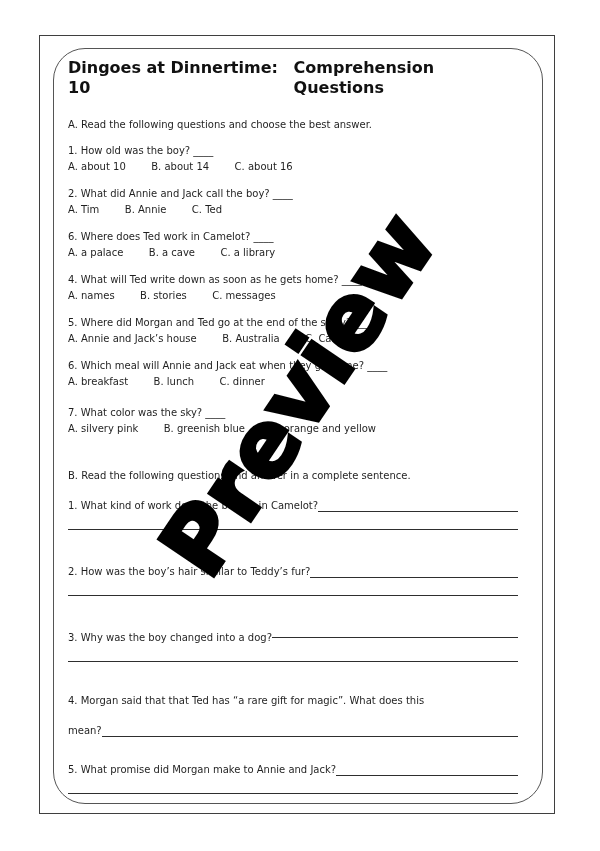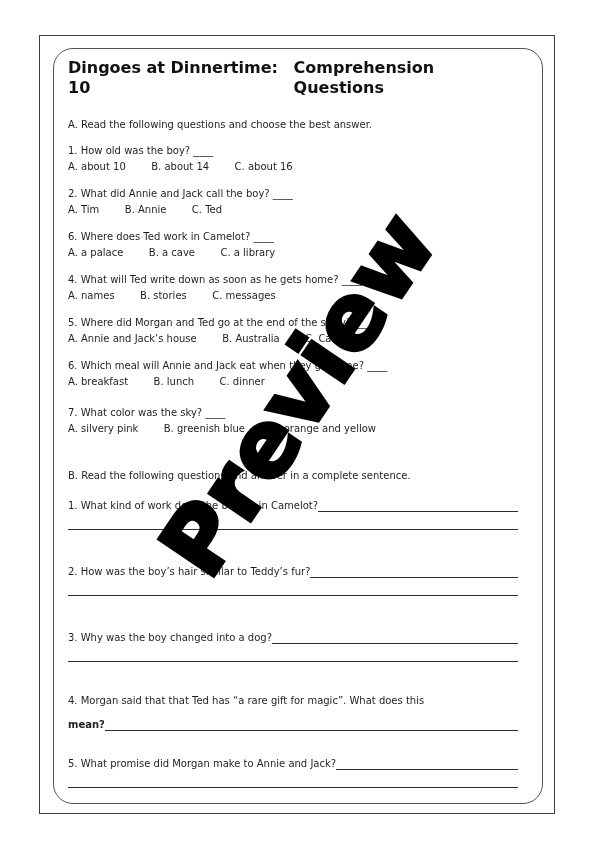--- a/index.html
+++ b/index.html
@@ -14,7 +14,7 @@
   }
   .card {
     position:absolute; left:53px; top:48px; width:490px; height:756px;
-    box-sizing:border-box; border:1.5px solid #555555; border-radius:20px;
+    box-sizing:border-box; border:1.5px solid #555555; border-radius:32px;
     padding:9px 24px 0 14px; background:transparent;
   }
   .title-row {

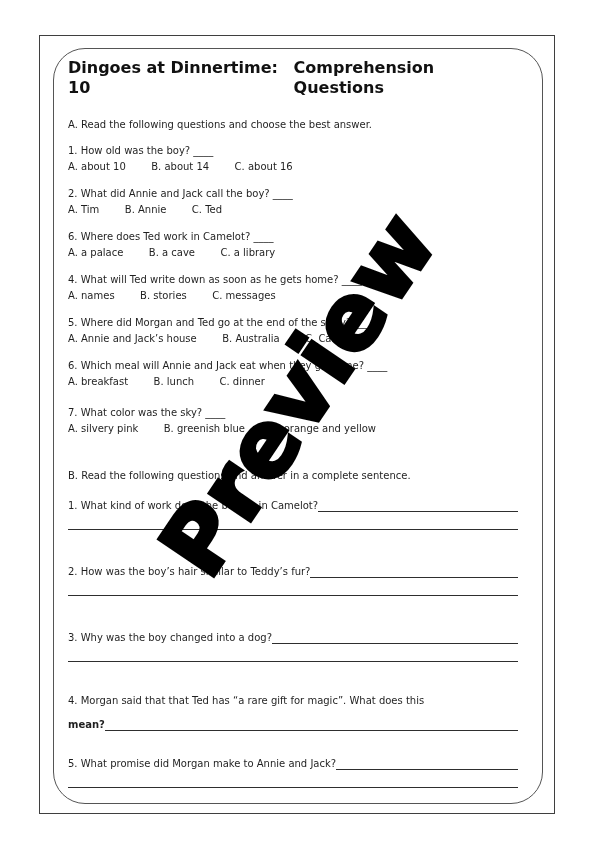--- a/index.html
+++ b/index.html
@@ -105,7 +105,7 @@
     </div>
 
     <div class="qb">
-      <div class="qb-line" style="margin-top:34px;">
+      <div class="qb-line" style="margin-top:34px;align-items:center;">
         <span class="txt">3. Why was the boy changed into a dog?</span>
         <span class="fill-line"></span>
       </div>

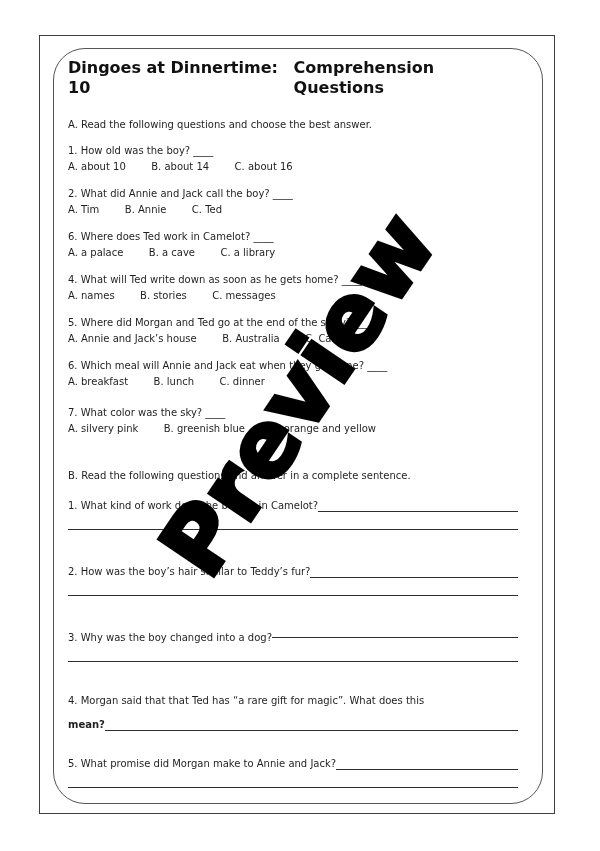--- a/index.html
+++ b/index.html
@@ -116,7 +116,7 @@
       <div class="qb-line" style="margin-top:31px;">
         <span class="txt">4. Morgan said that that Ted has “a rare gift for magic”. What does this</span>
       </div>
-      <div class="qb-line" style="margin-top:8px;font-weight:bold;">
+      <div class="qb-line" style="margin-top:14px;">
         <span class="txt">mean?</span>
         <span class="fill-line"></span>
       </div>

